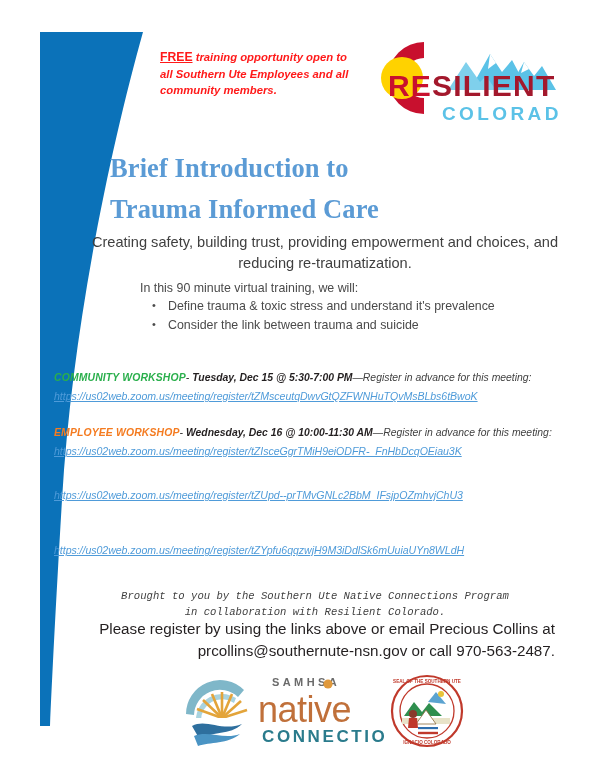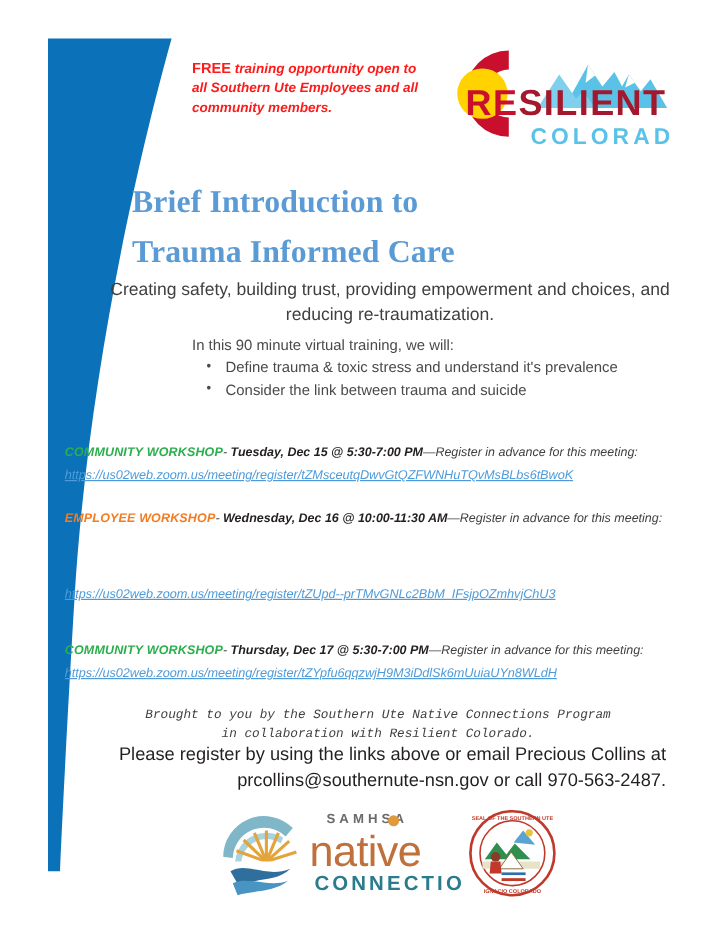--- a/index.html
+++ b/index.html
@@ -39,6 +39,7 @@
     color: #ff1a1a;
   }
   #free-note .free-word {
+    text-decoration: underline;
     font-style: normal;
     font-weight: bold;
     font-size: 12.2px;

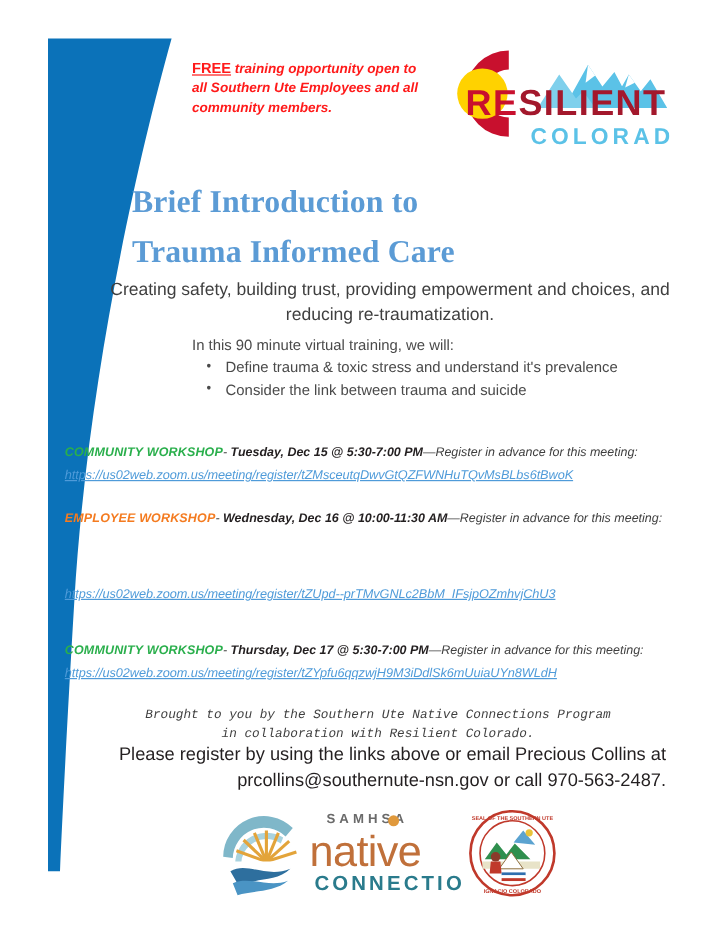--- a/index.html
+++ b/index.html
@@ -82,7 +82,7 @@
   
   #agenda {
     position: absolute;
-    left: 160px;
+    left: 140px;
     top: 281px;
     width: 420px;
     font-size: 12.4px;

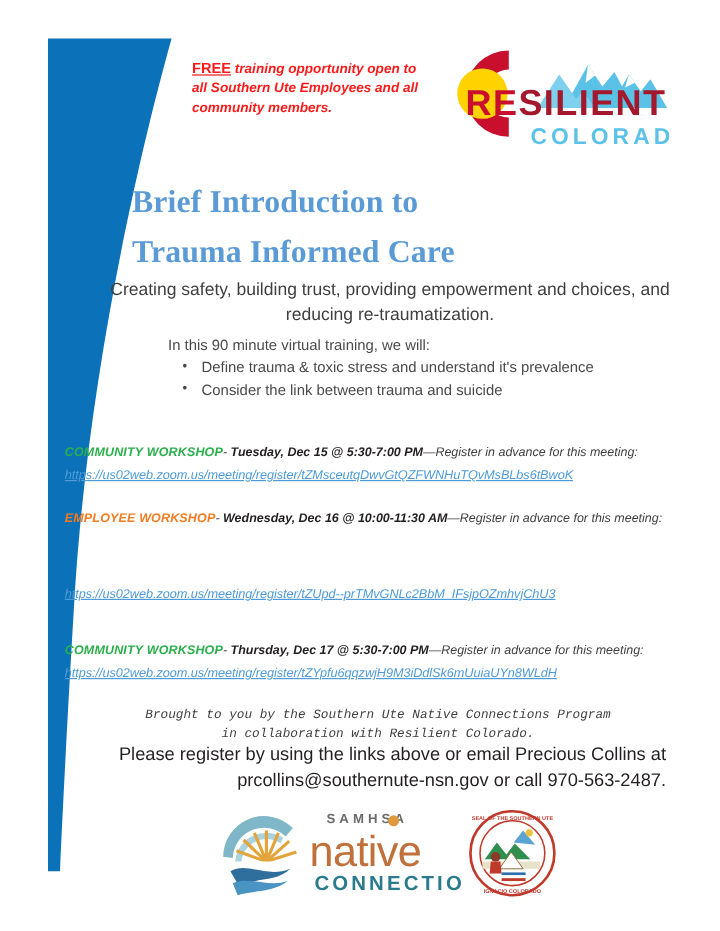--- a/index.html
+++ b/index.html
@@ -238,6 +238,7 @@
   <div class="session-line">
     <span class="session-kind kind-employee">EMPLOYEE WORKSHOP</span><span>- </span><span class="session-when">Wednesday, Dec 16 @ 10:00-11:30 AM</span><span class="session-tail">—Register in advance for this meeting:</span>
   </div>
+  <a class="session-link" href="#">https://us02web.zoom.us/meeting/register/tZIsceGgrTMiH9eiODFR-_FnHbDcqOEiau3K</a>
 </div>
 
 <div class="session" id="session-2">

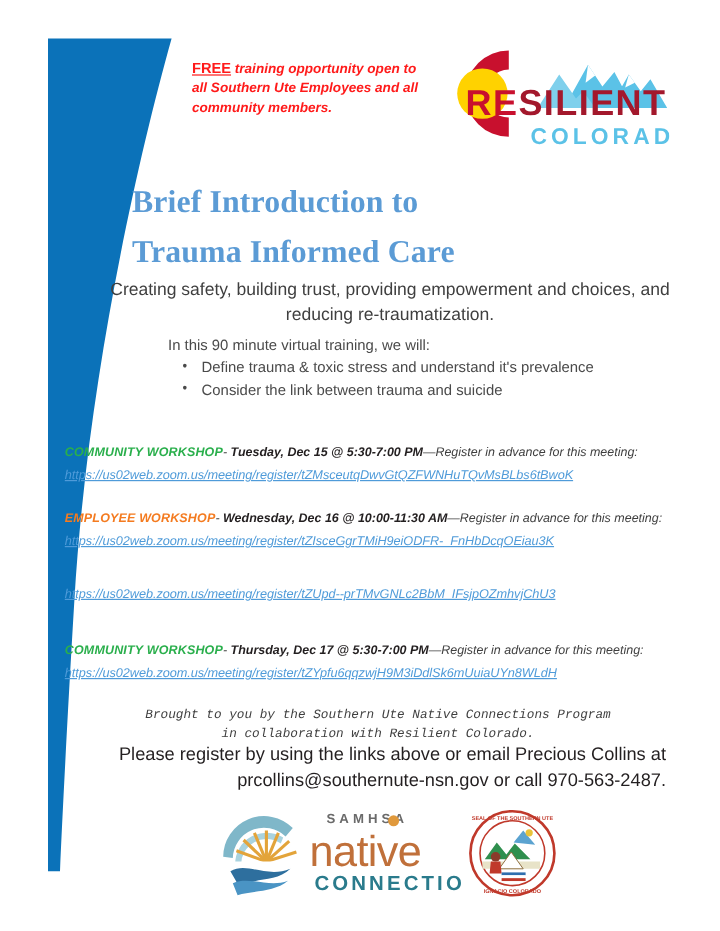--- a/index.html
+++ b/index.html
@@ -246,9 +246,6 @@
 </div>
 
 <div class="session" id="session-3">
-  <div class="session-line">
-    <span class="session-kind kind-community">COMMUNITY WORKSHOP</span><span>- </span><span class="session-when">Thursday, Dec 17 @ 5:30-7:00 PM</span><span class="session-tail">—Register in advance for this meeting:</span>
-  </div>
   <a class="session-link" href="#">https://us02web.zoom.us/meeting/register/tZYpfu6qqzwjH9M3iDdlSk6mUuiaUYn8WLdH</a>
 </div>
 

